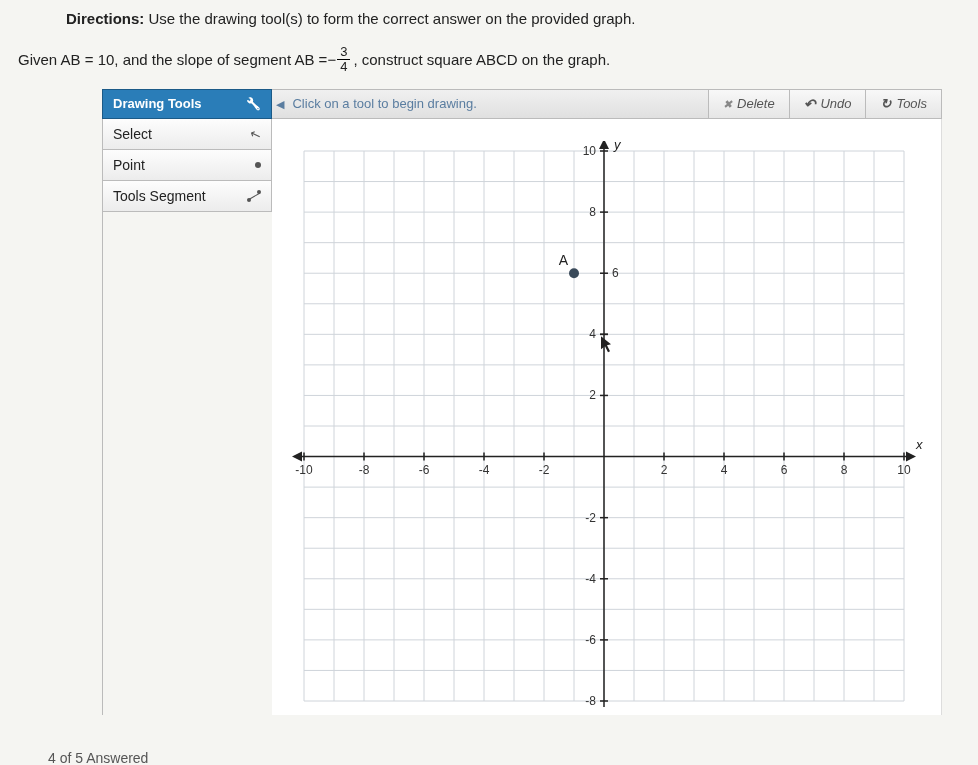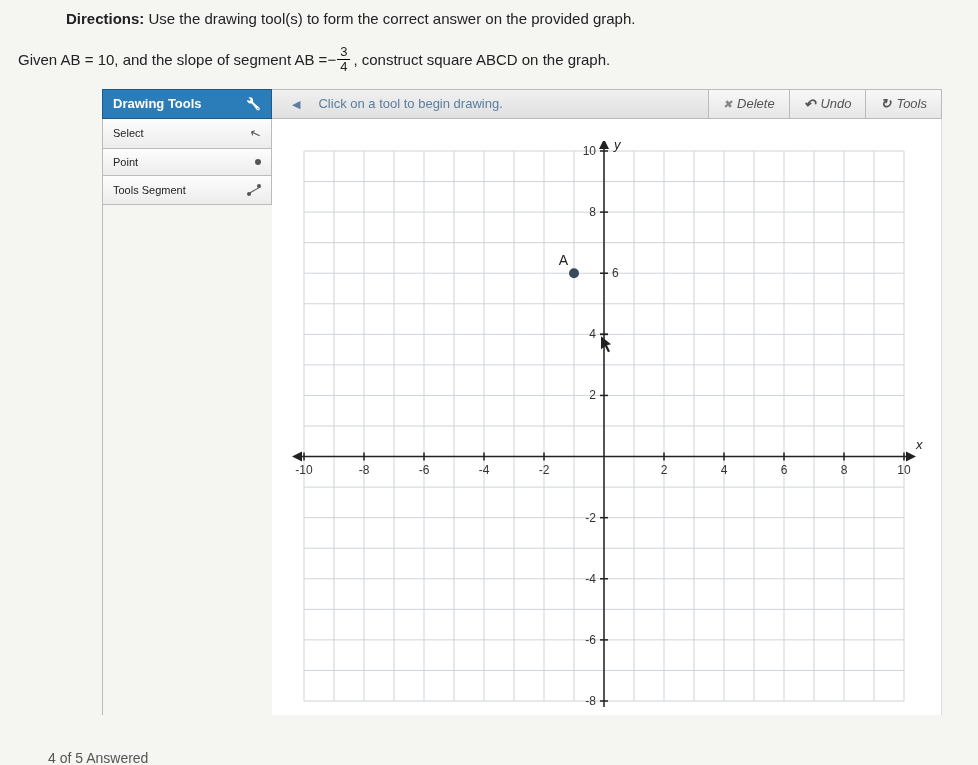--- a/index.html
+++ b/index.html
@@ -66,12 +66,12 @@
       background: linear-gradient(#f0f0f0, #e0e0e0);
       color: #5a7da0;
       font-size: 13px;
-      padding: 0 20px;
+      padding: 0 4px;
       display: flex;
       align-items: center;
       border-top: 1px solid #bbb;
       border-bottom: 1px solid #bbb;
-      gap: 18px;
+      gap: 8px;
     }
     .hint .arrow-icon::before { content: "◀"; font-size: 11px; color: #5a7da0; }
     .action-buttons {

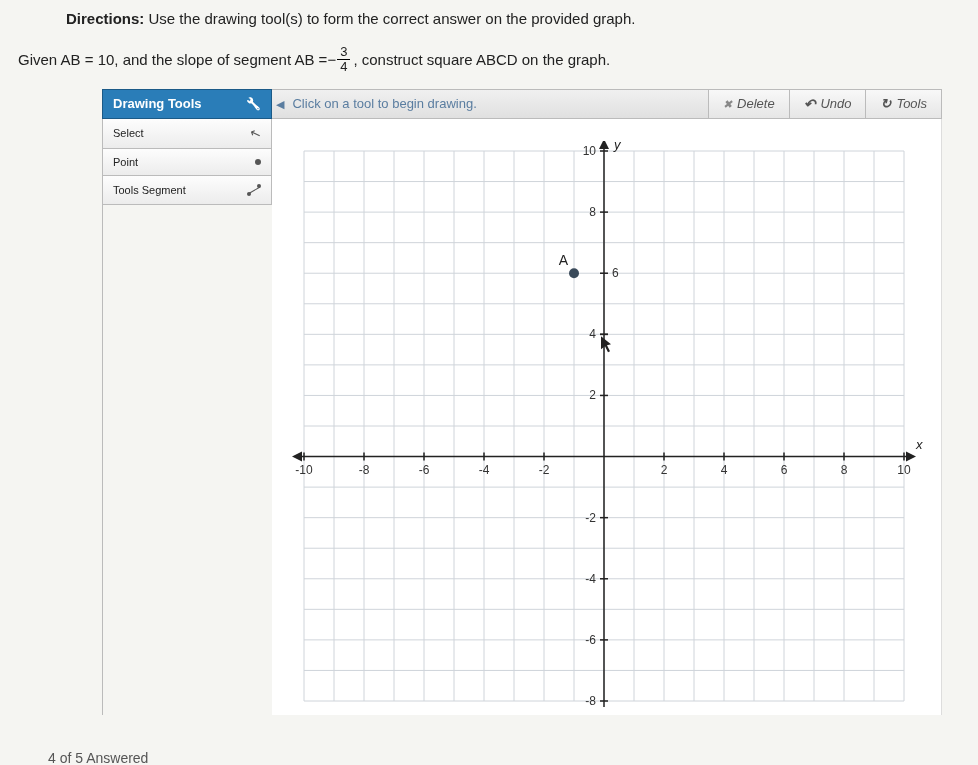--- a/index.html
+++ b/index.html
@@ -106,7 +106,7 @@
       border-right: 1px solid #bbb;
       border-bottom: 1px solid #bbb;
       background: linear-gradient(#fdfdfd, #ececec);
-      font-size: 11px;
+      font-size: 14px;
       padding: 7px 10px;
       display: flex;
       justify-content: space-between;

